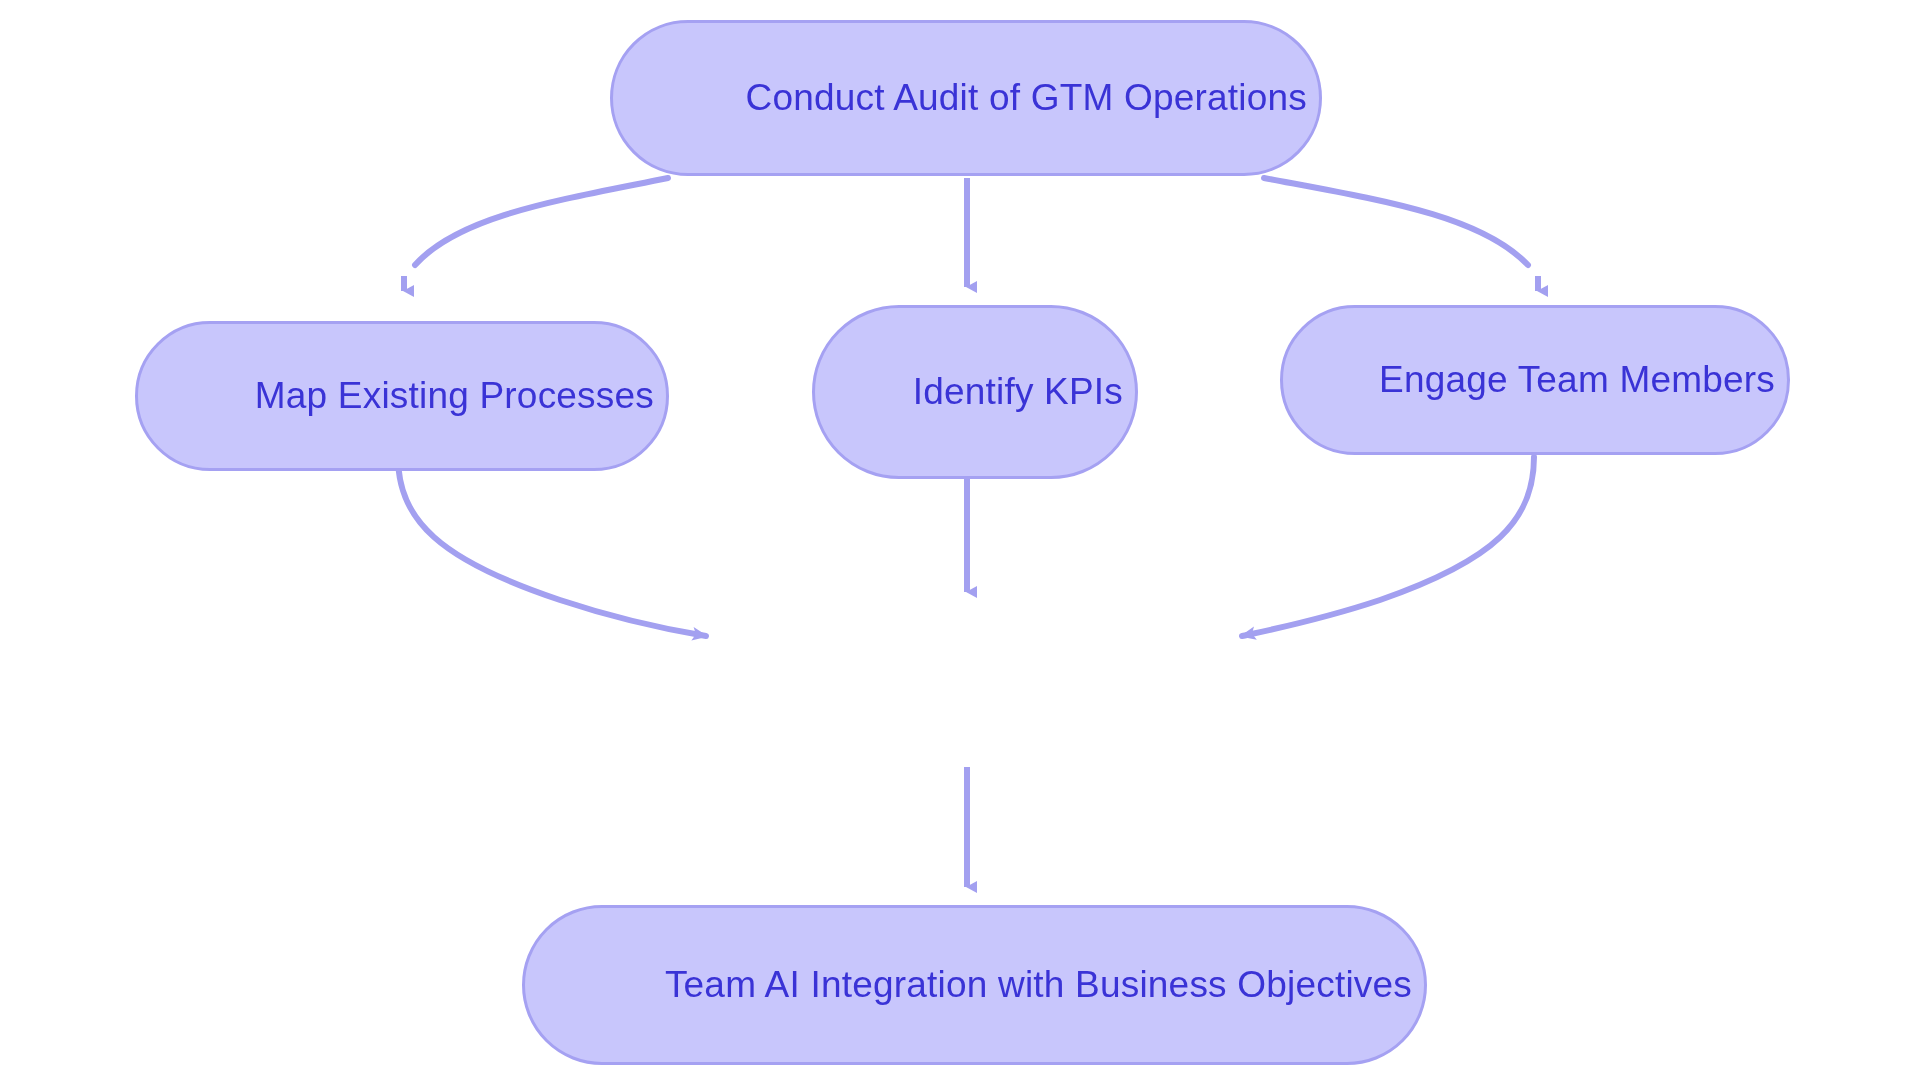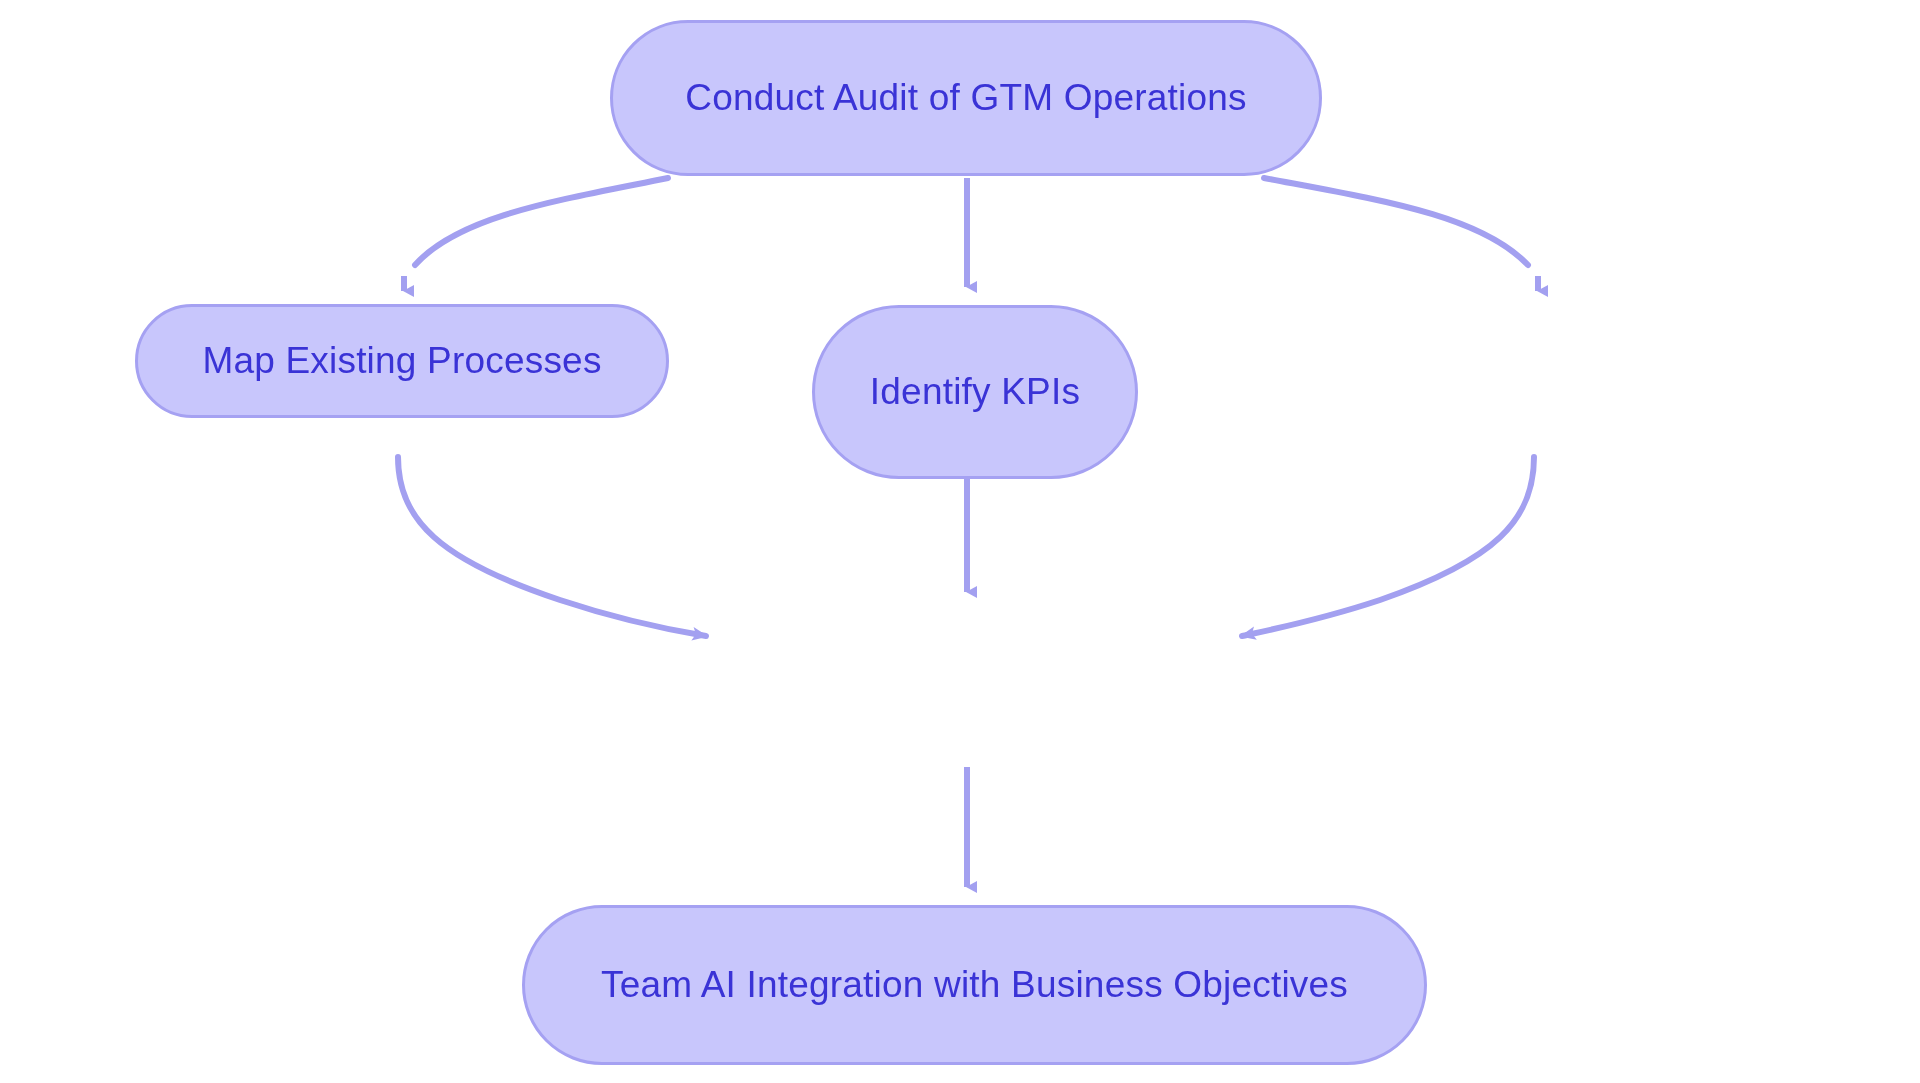--- a/index.html
+++ b/index.html
@@ -33,7 +33,7 @@
     box-sizing: border-box;
     display: flex;
     align-items: center;
-    justify-content: center;
+    justify-content: flex-end;
     background: #c8c6fc;
     border: 3px solid #a5a1f2;
     border-radius: 999px;

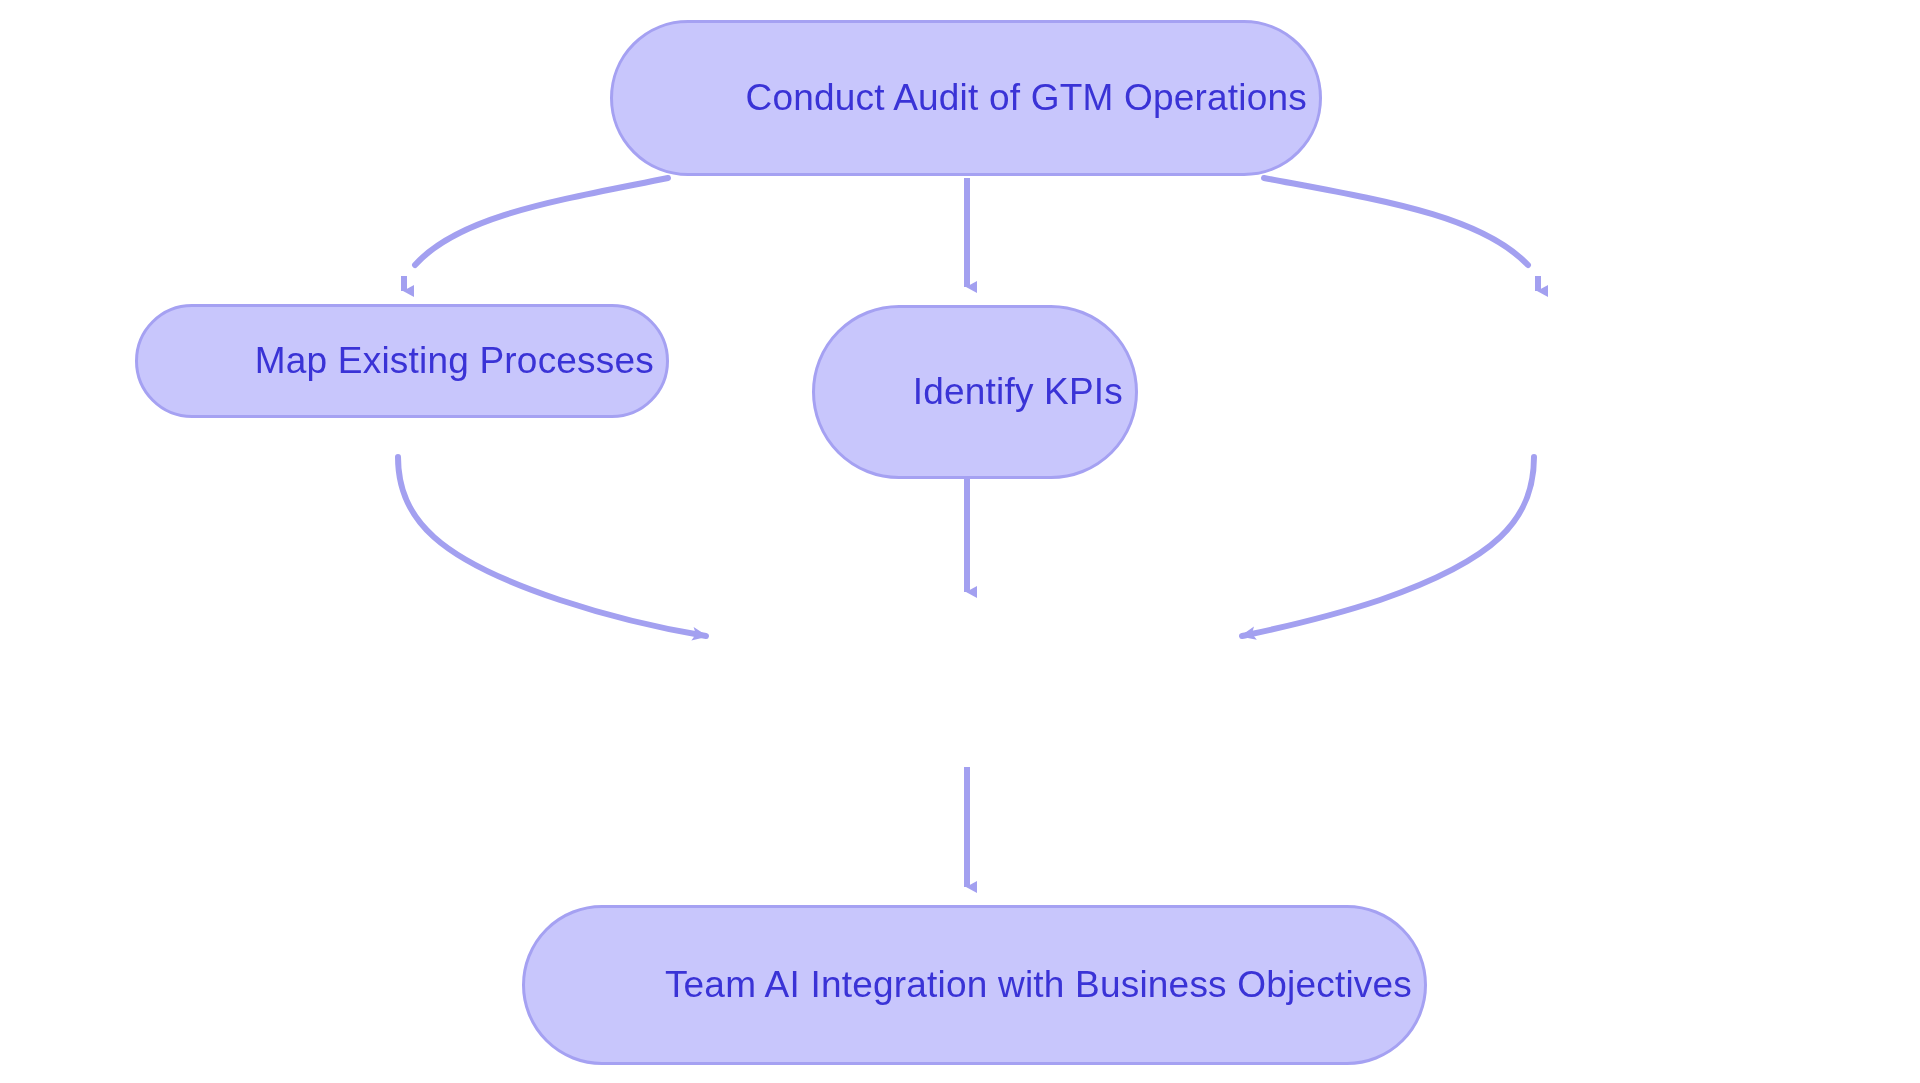--- a/index.html
+++ b/index.html
@@ -52,7 +52,7 @@
   }
   
   #node-audit      { left: 610px;  top: 20px;   width: 712px; height: 156px; }
-  #node-map        { left: 135px;  top: 304px;  width: 534px; height: 114px; }
+  #node-map        { left: 135px;  top: 321px;  width: 534px; height: 150px; }
   #node-kpi        { left: 812px;  top: 305px;  width: 326px; height: 174px; }
   #node-engage     { left: 1280px; top: 305px;  width: 510px; height: 150px; }
   #node-document   { left: 746px;  top: 610px;  width: 456px; height: 155px; }

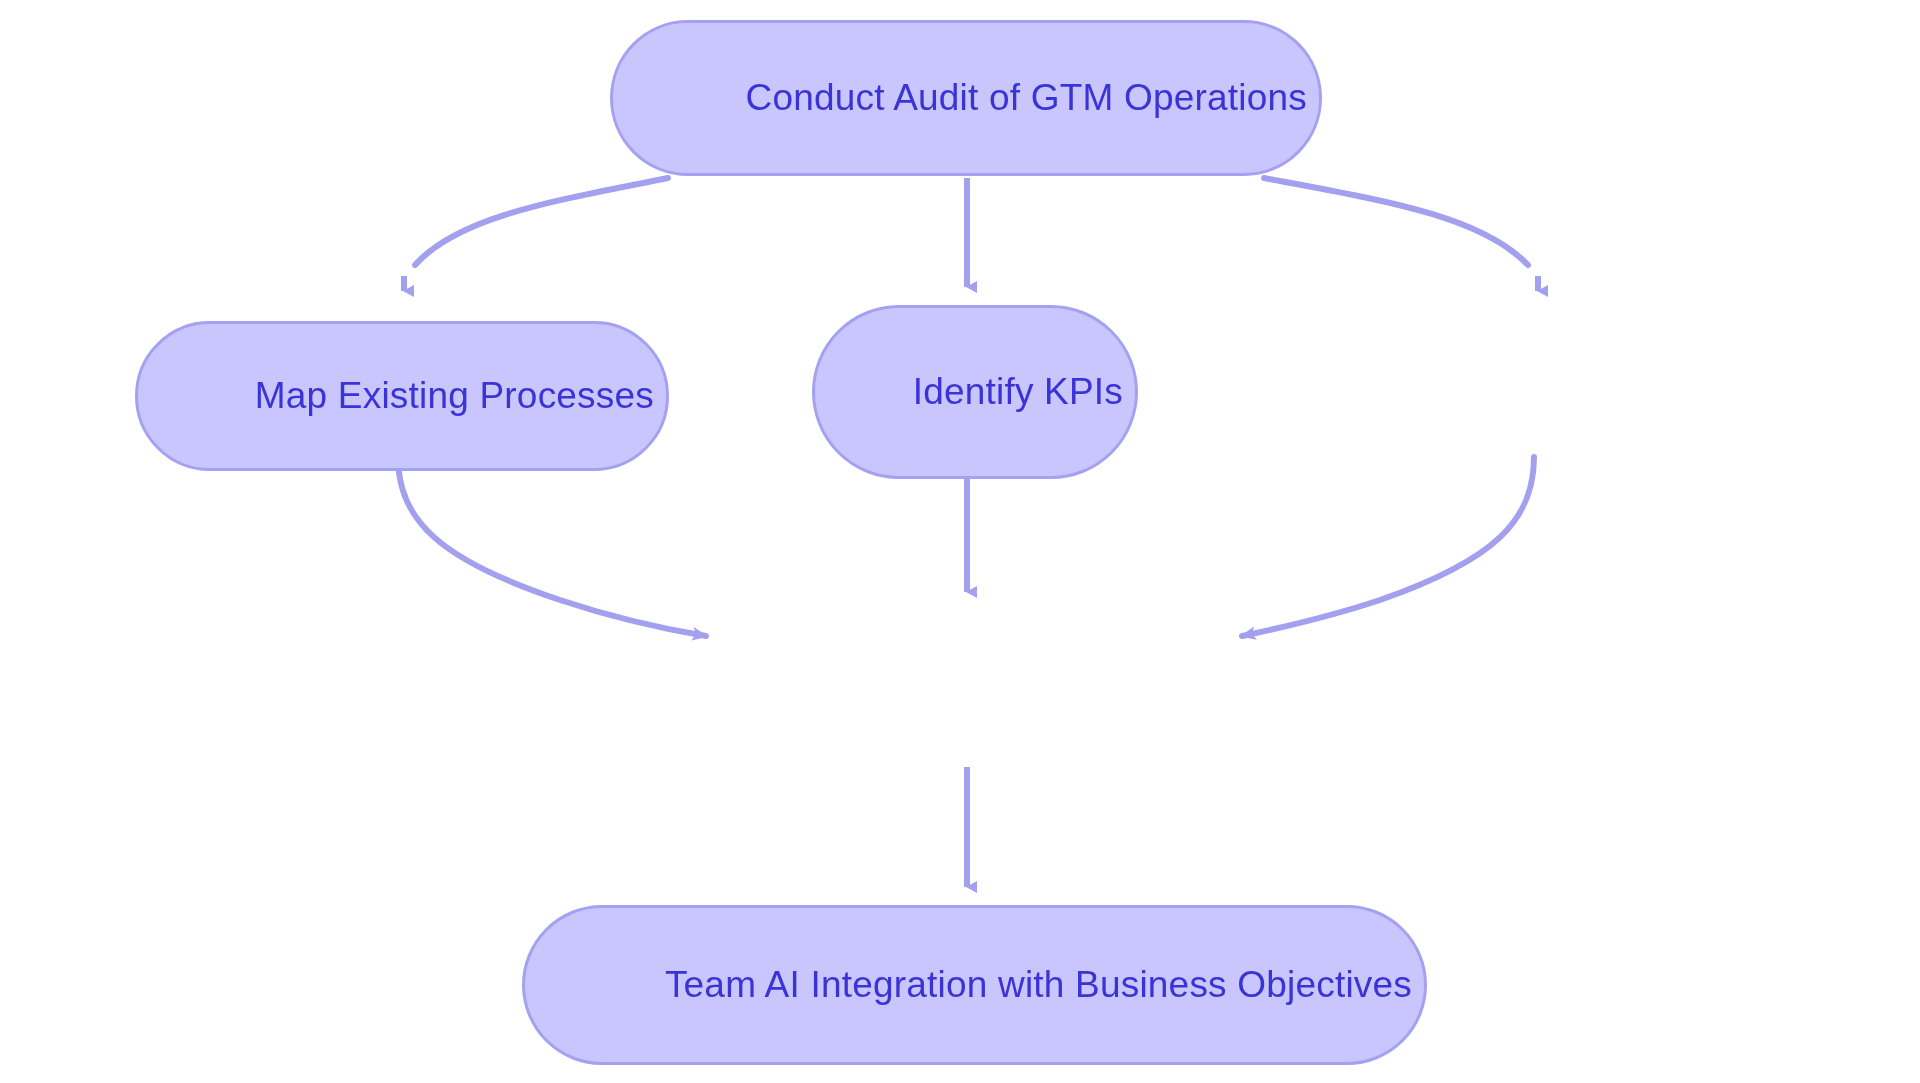--- a/index.html
+++ b/index.html
@@ -102,6 +102,9 @@
     <span class="node-label">Identify KPIs</span>
   </div>
 
+  <div class="node" id="node-engage">
+    <span class="node-label">Engage Team Members</span>
+  </div>
 
 
   <div class="node" id="node-align">

